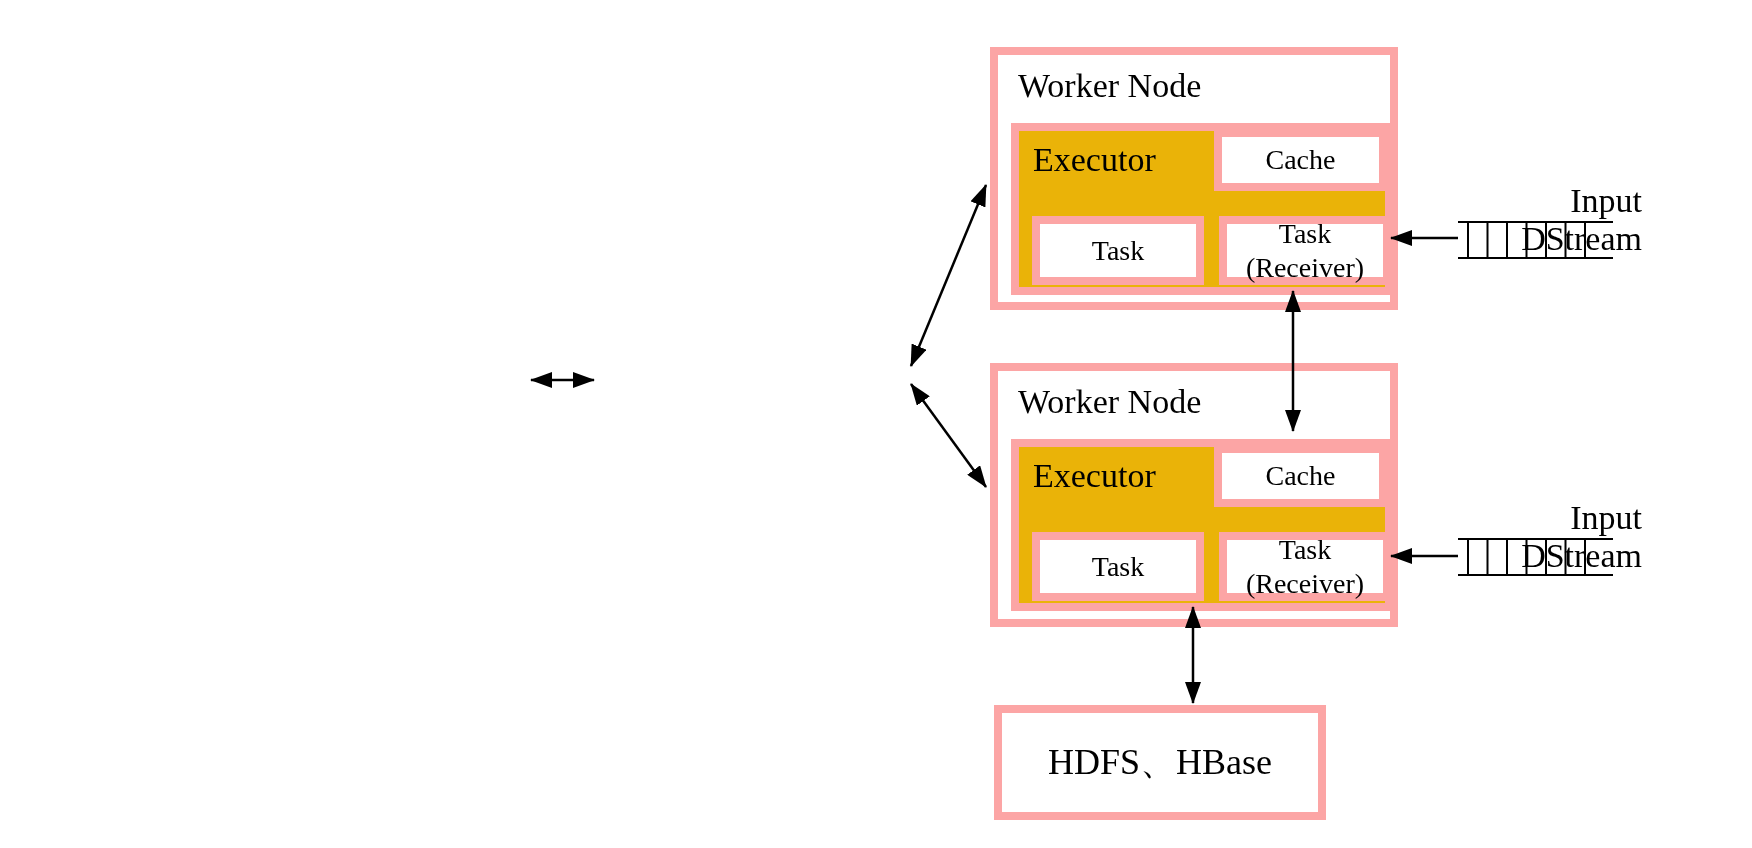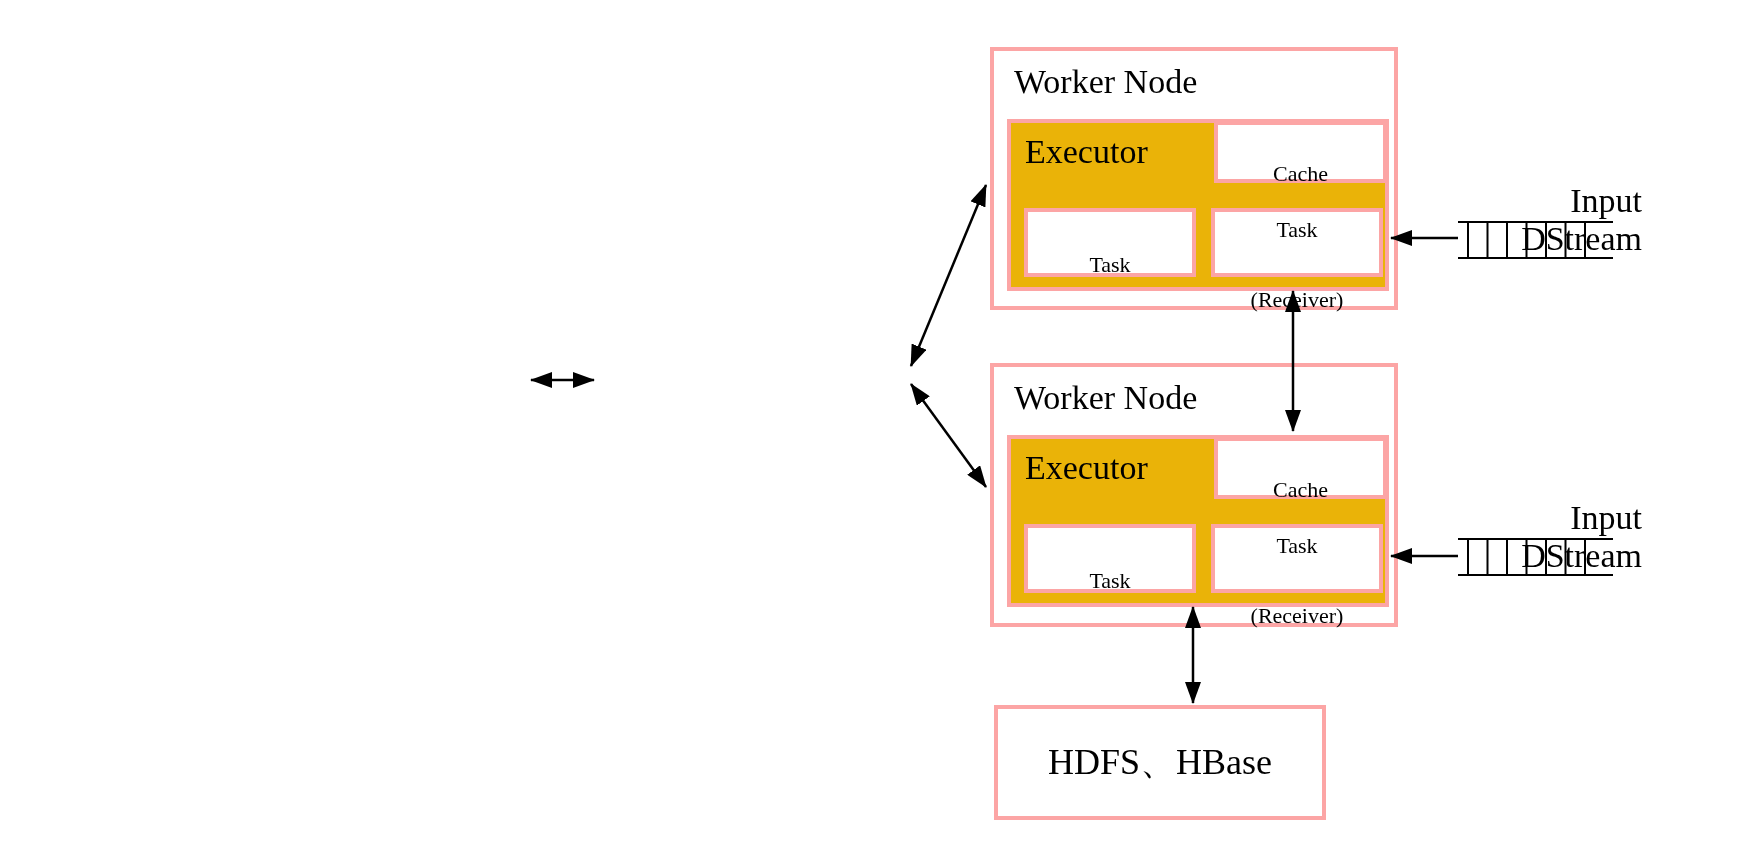--- a/index.html
+++ b/index.html
@@ -7,7 +7,7 @@
     position:relative;width:1752px;height:848px;background:#ffffff;
     font-family:"Liberation Serif","DejaVu Serif",serif;color:#000;overflow:hidden;
   }
-  .box{position:absolute;box-sizing:border-box;border:4px solid #fca5a5;background:#ffffff;}
+  .box{position:absolute;box-sizing:border-box;border:8px solid #fca5a5;background:#ffffff;}
   .gray{background:#eab308;text-align:center;}
   .center{display:flex;align-items:center;justify-content:center;}
   .col{flex-direction:column;line-height:1.18;}

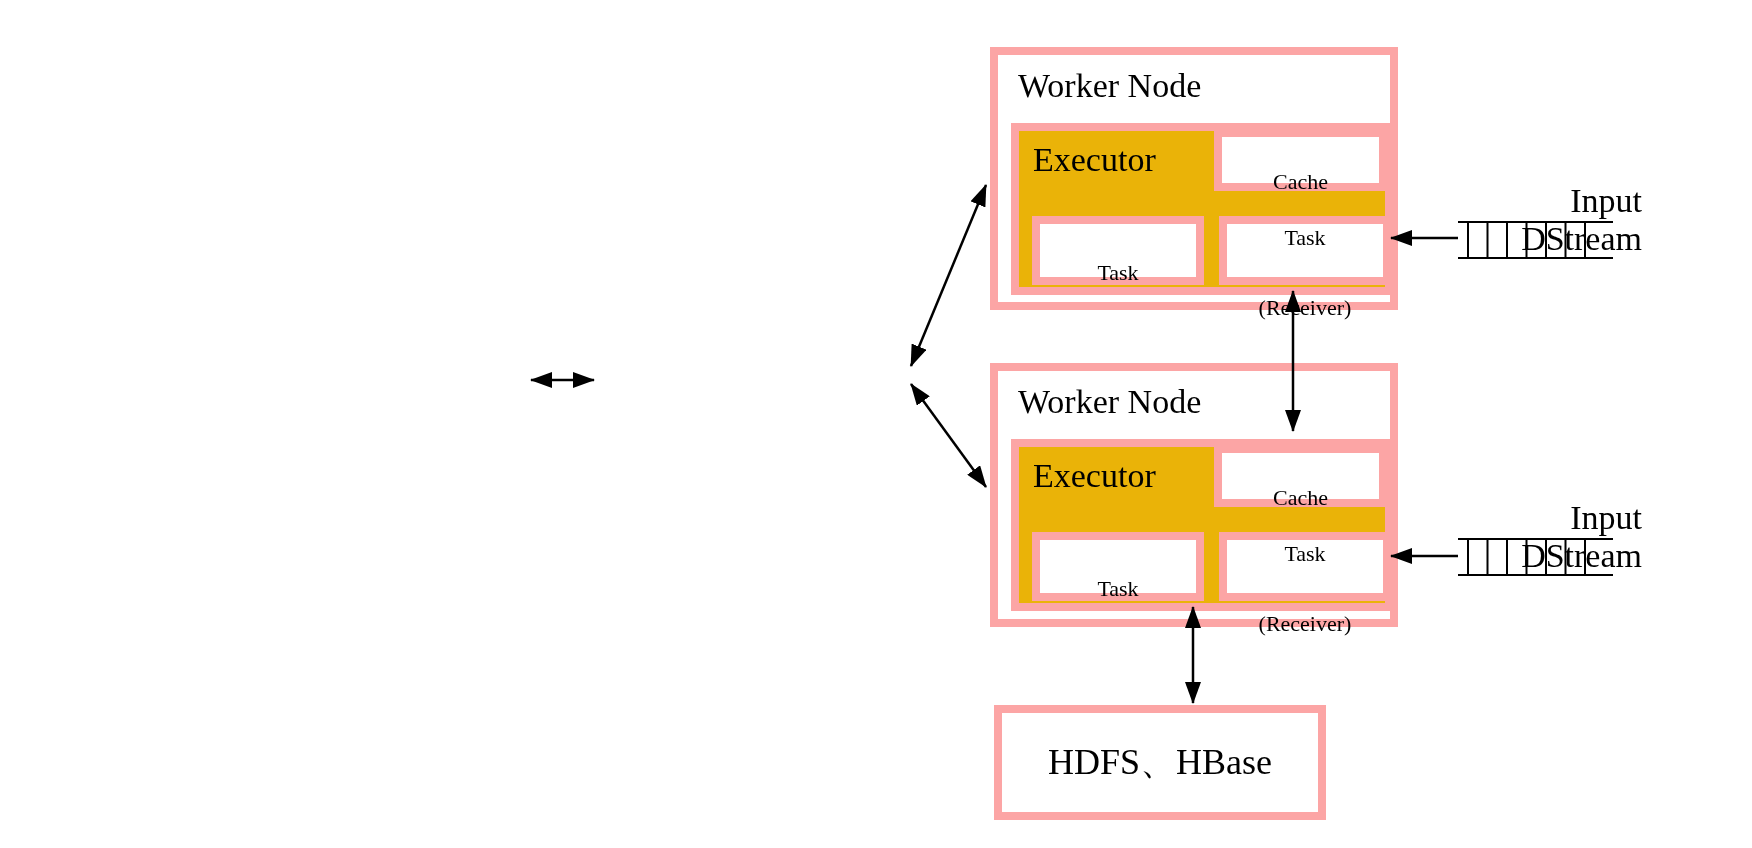--- a/index.html
+++ b/index.html
@@ -14,7 +14,7 @@
   .box-title-center{position:absolute;left:0;right:0;top:26px;text-align:center;font-size:36px;}
   .box-title-left{position:absolute;font-size:34px;}
   .f36{font-size:36px;}
-  .f22{font-size:22px;margin-top:44px;}
+  .f22{font-size:28px;}
   .stream-label{position:absolute;width:200px;text-align:right;font-size:34px;}
   svg.overlay{position:absolute;left:0;top:0;pointer-events:none;}
 </style>

